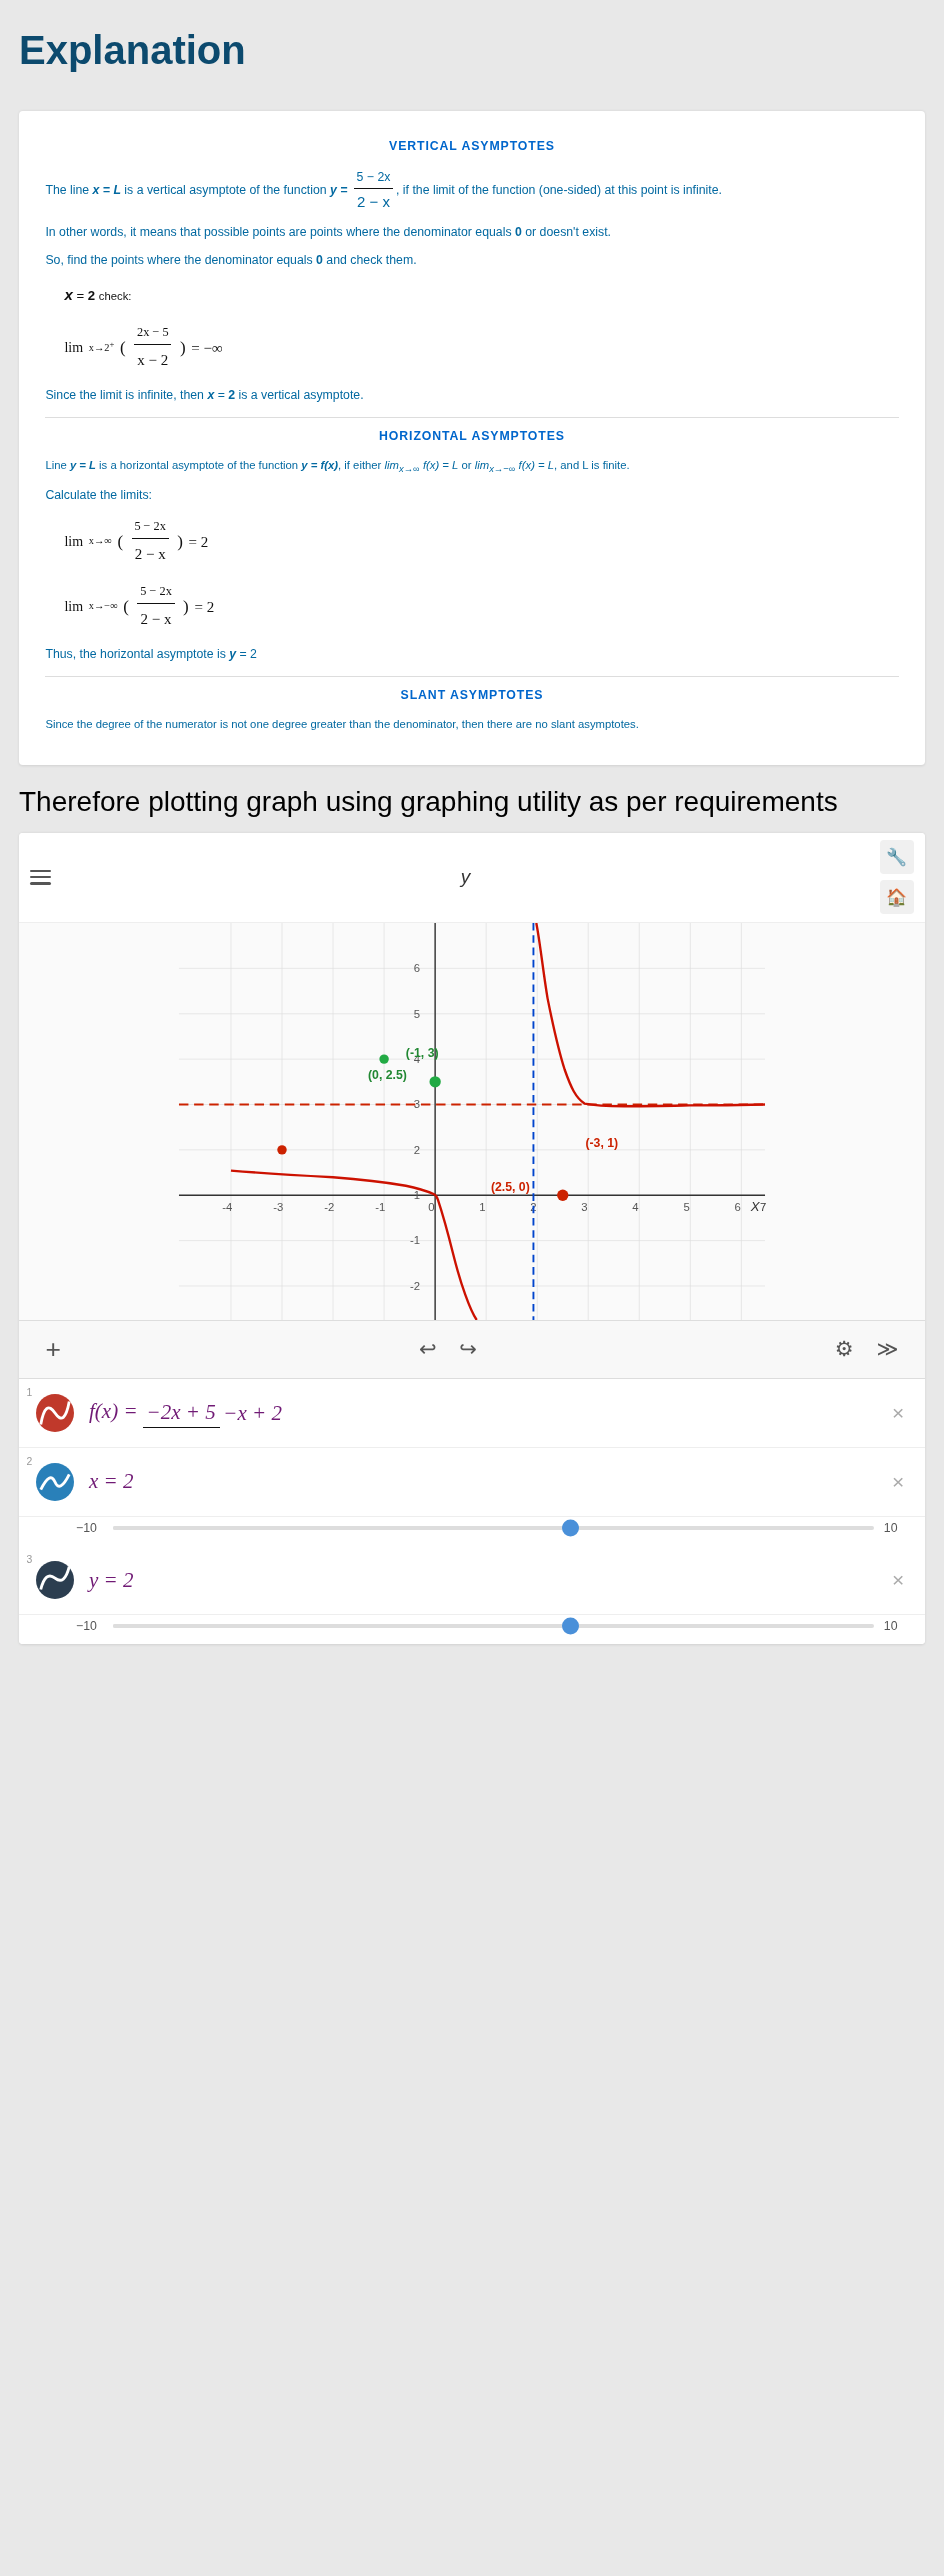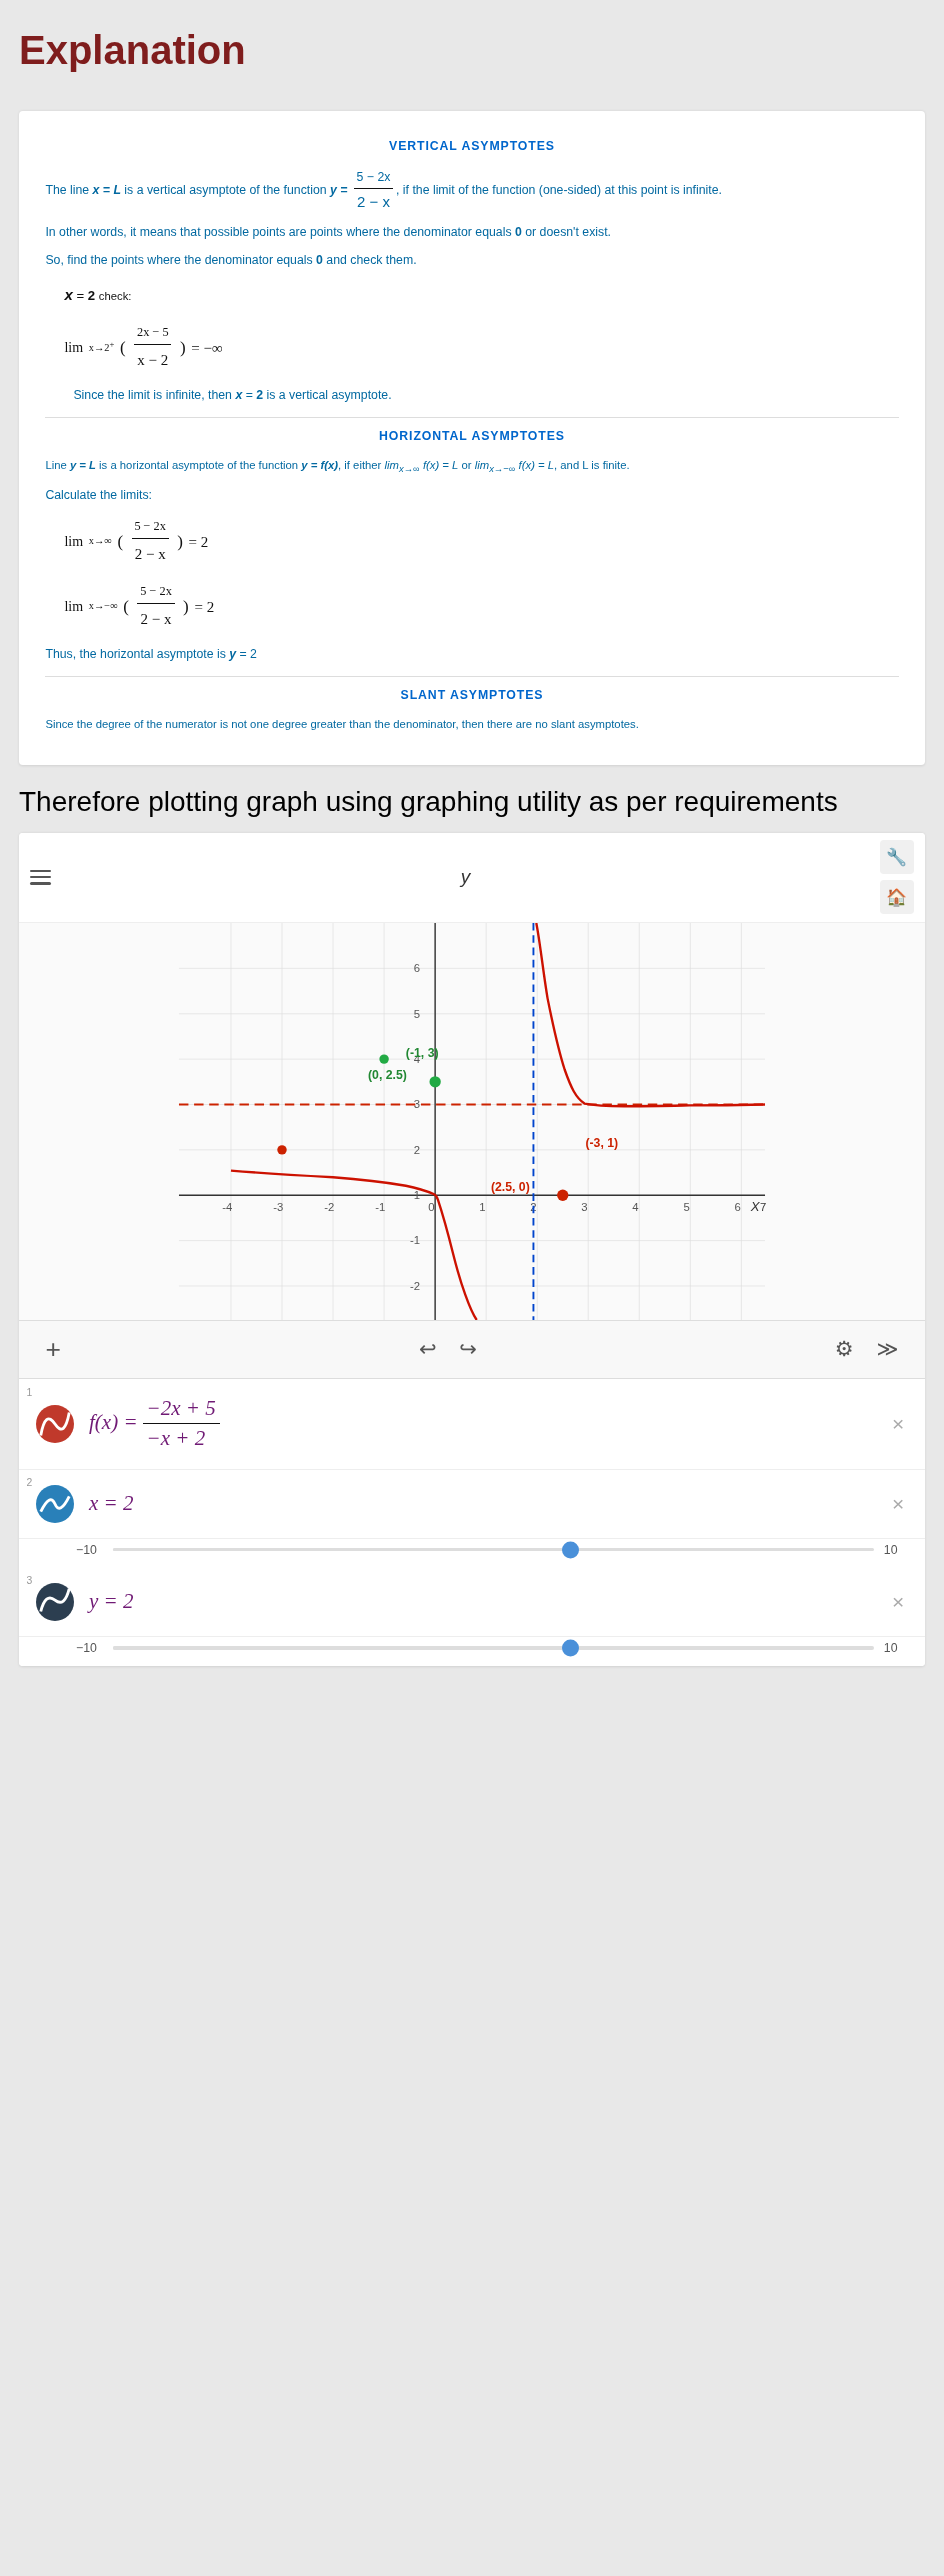--- a/index.html
+++ b/index.html
@@ -16,7 +16,7 @@
     .explanation-title {
       font-size: 40px;
       font-weight: 900;
-      color: #7f1d1d;
+      color: #0c4a6e;
       margin-bottom: 28px;
       padding: 9.4px 0;
     }

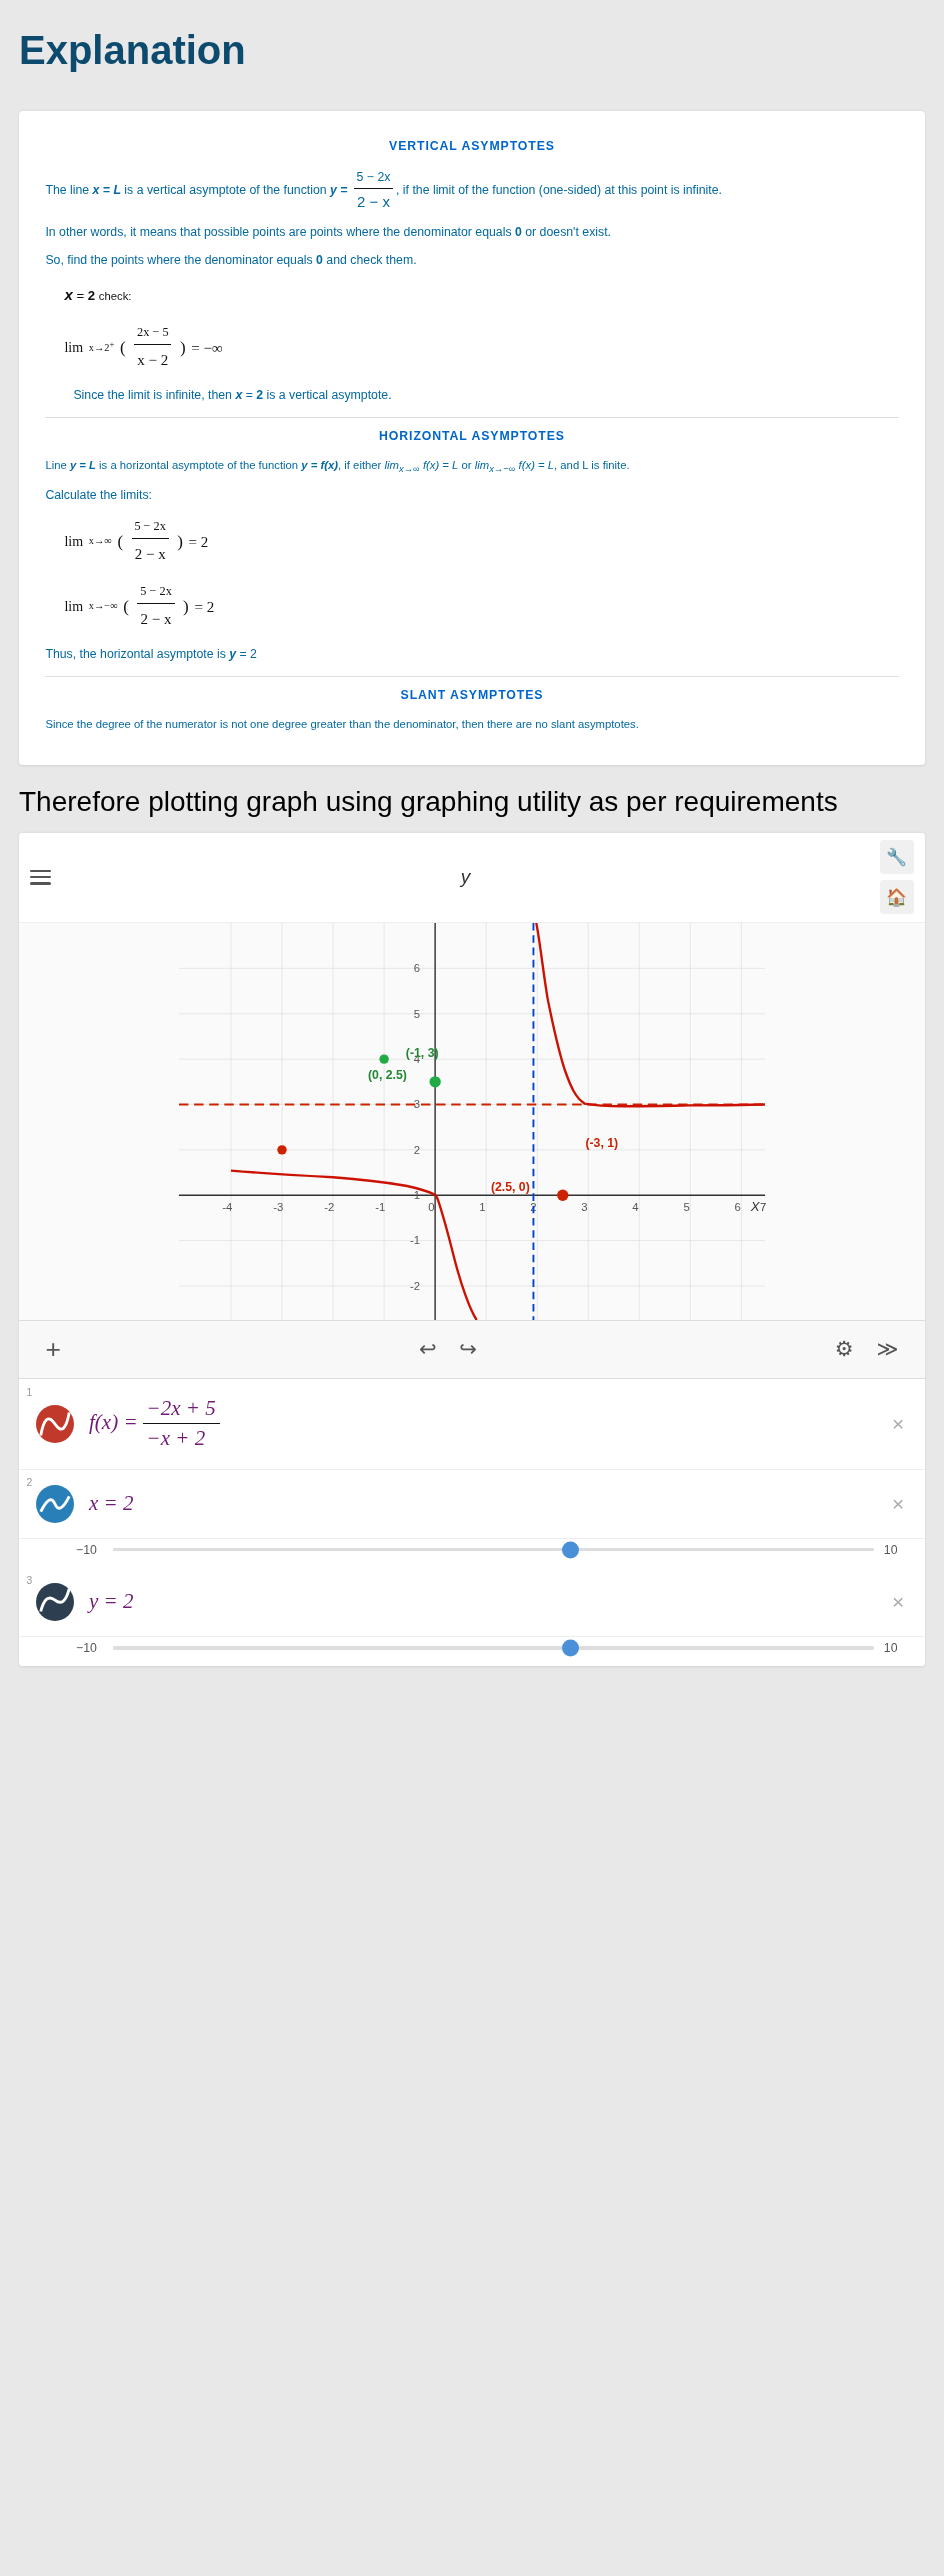--- a/index.html
+++ b/index.html
@@ -299,7 +299,7 @@
       <span style="font-size:15px">= −∞</span>
     </div>
 
-    <p class="math-text" style="margin-top:9.4px;margin-left:28px;">
+    <p class="math-text" style="margin-top:9.4px;">
       Since the limit is infinite, then <span class="math-inline">x</span> = <strong>2</strong> is a vertical asymptote.
     </p>
 

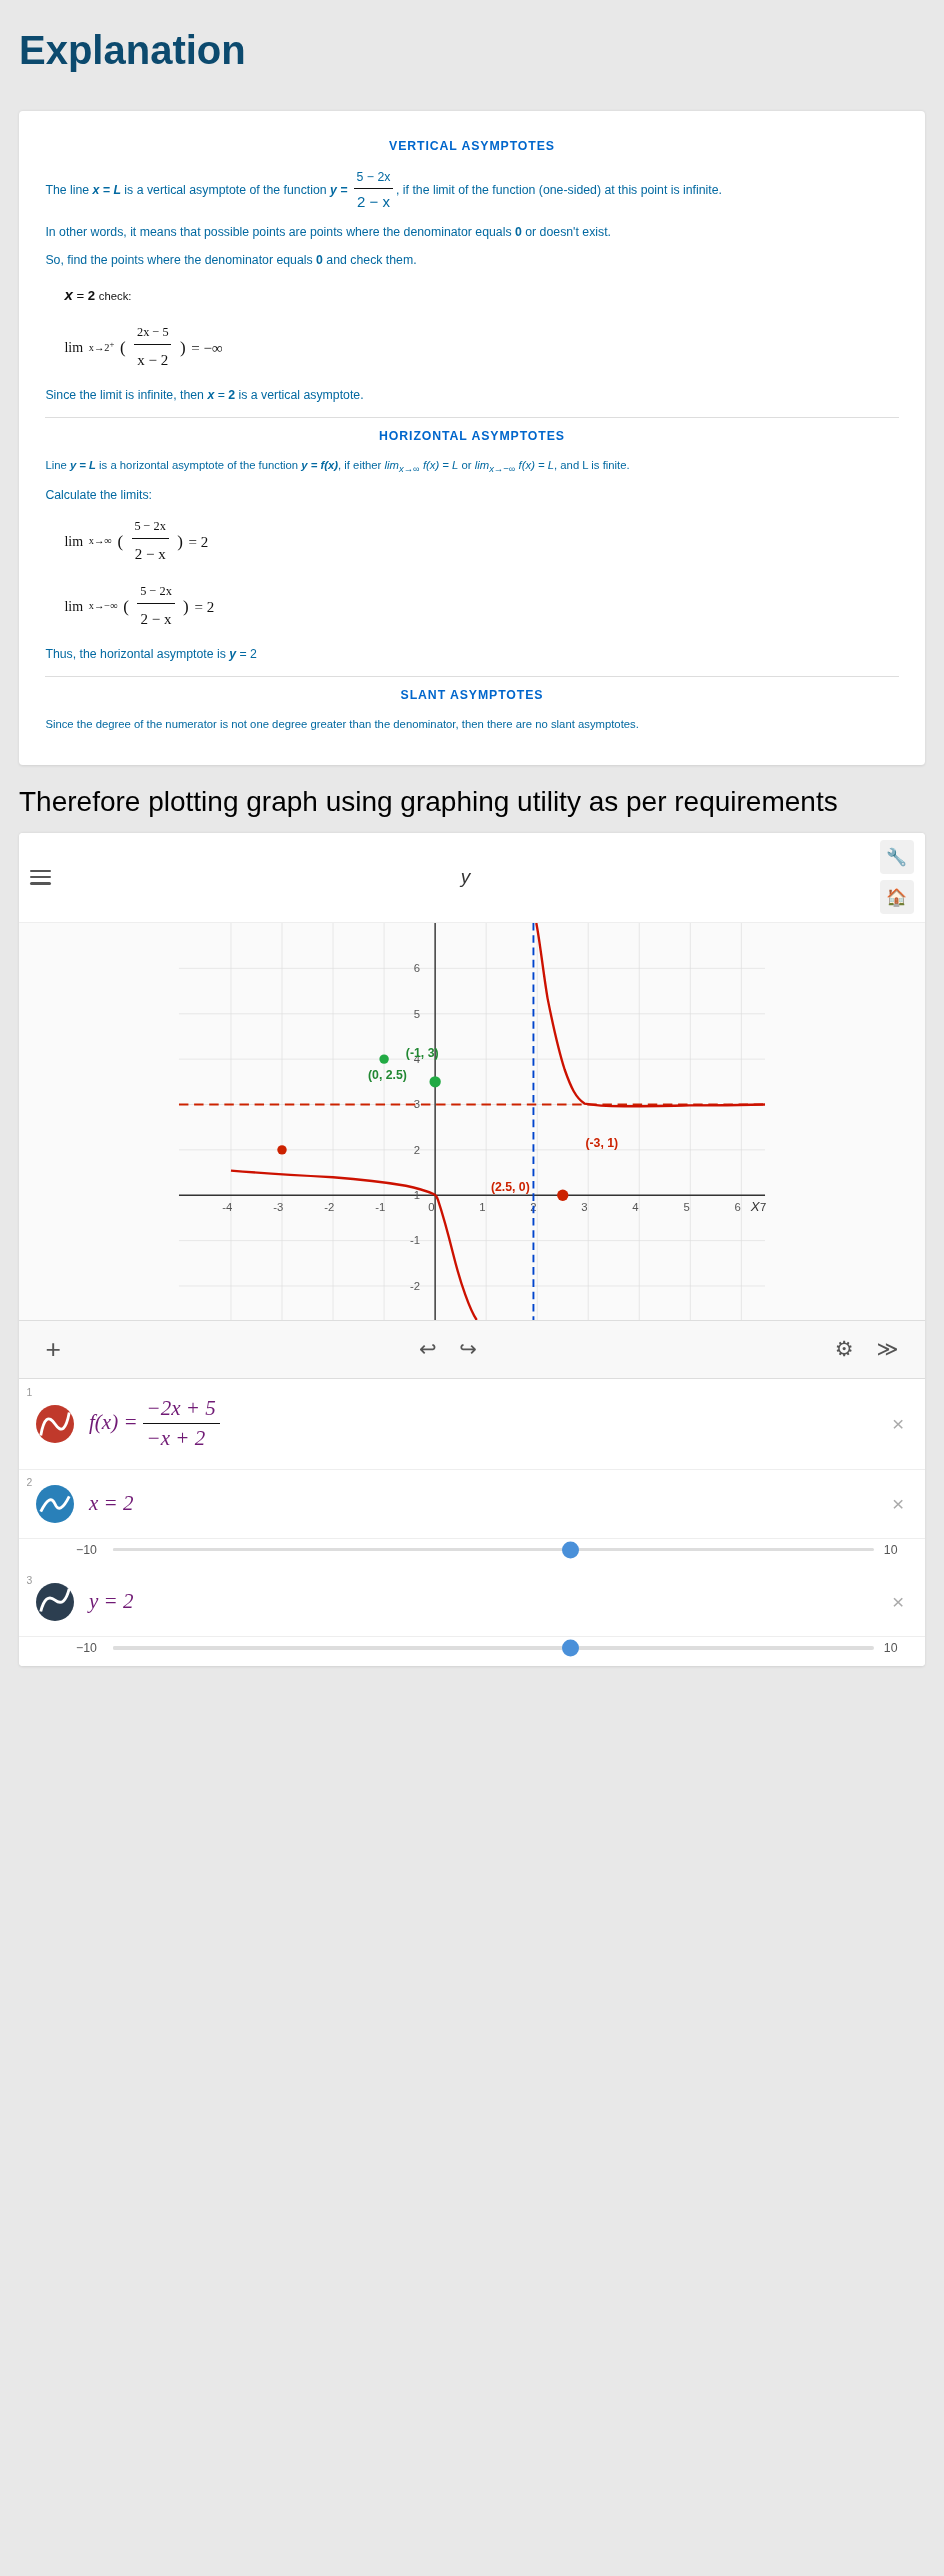--- a/index.html
+++ b/index.html
@@ -199,8 +199,8 @@
     }
     .func-expr .frac {
       display: inline-flex;
-      flex-direction: column;
-      align-items: flex-start;
+      flex-direction: row;
+      align-items: flex-end;
       vertical-align: middle;
       font-size: 21px;
     }

